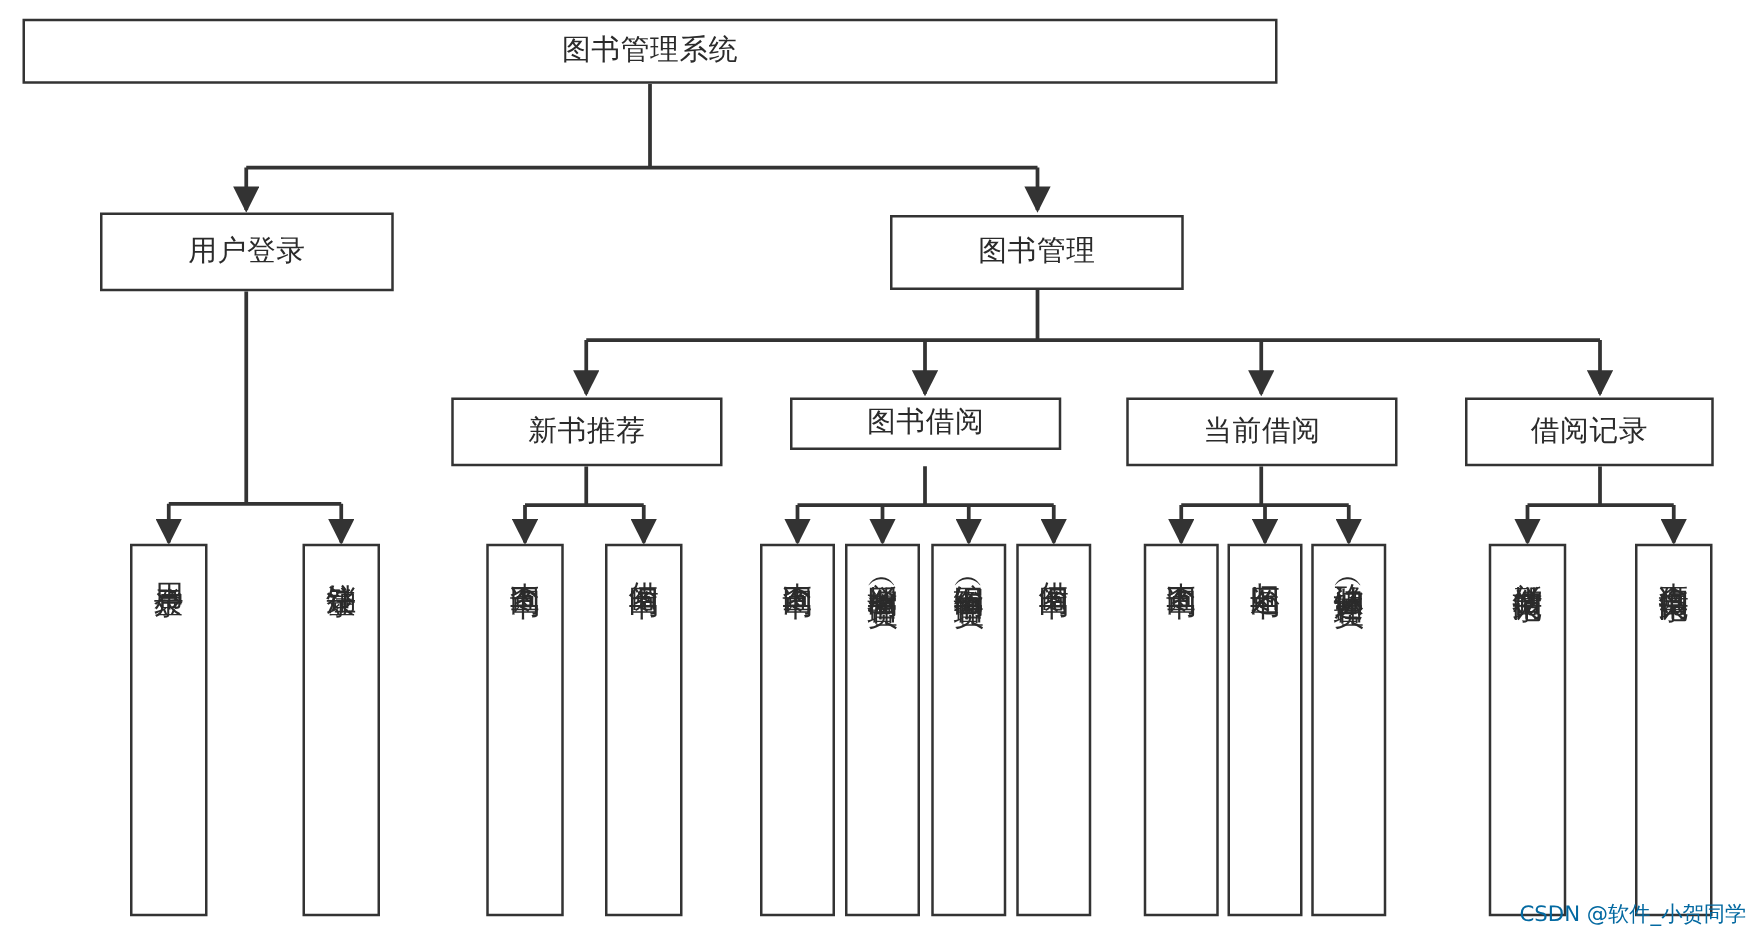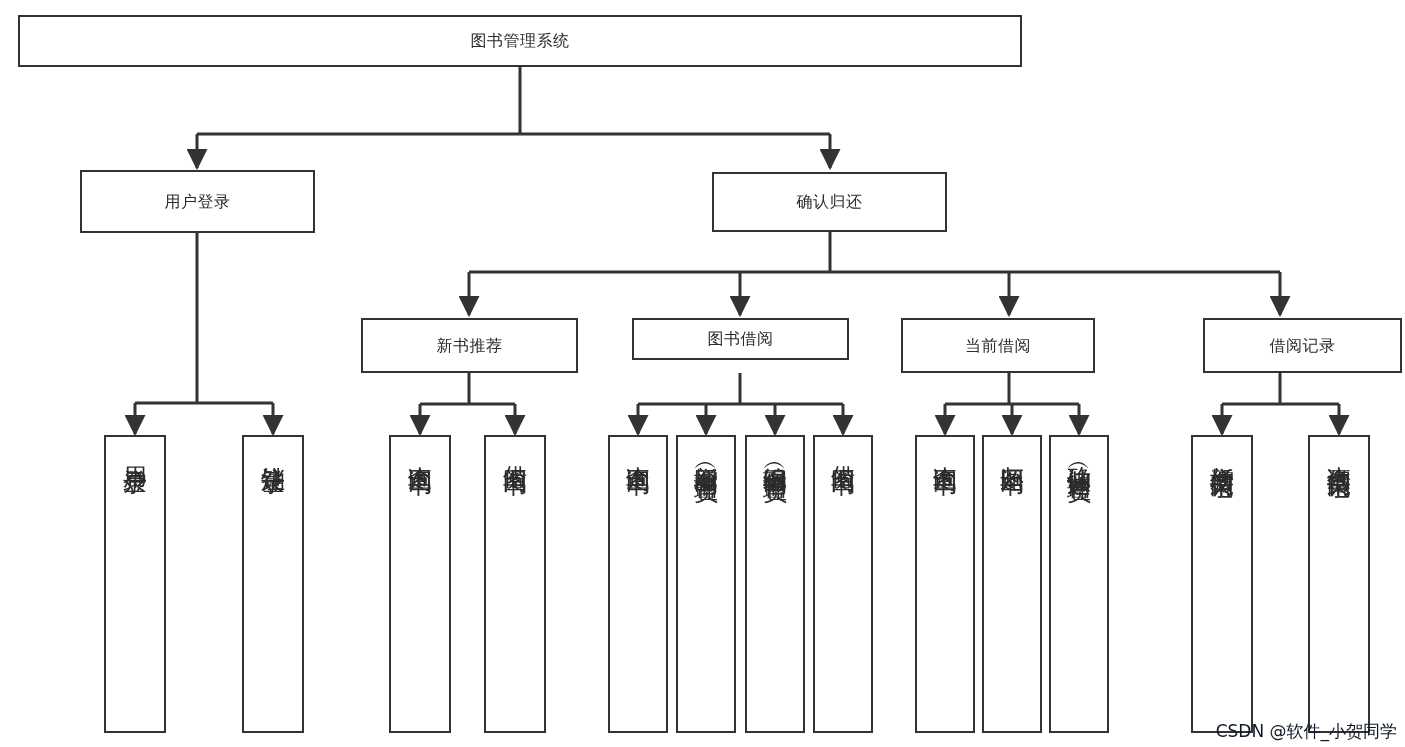--- a/index.html
+++ b/index.html
@@ -45,7 +45,7 @@
   }
   
   .node.horiz .node-label {
-    font-size: 16px;
+    font-size: 23px;
     letter-spacing: 0.5px;
     white-space: nowrap;
   }

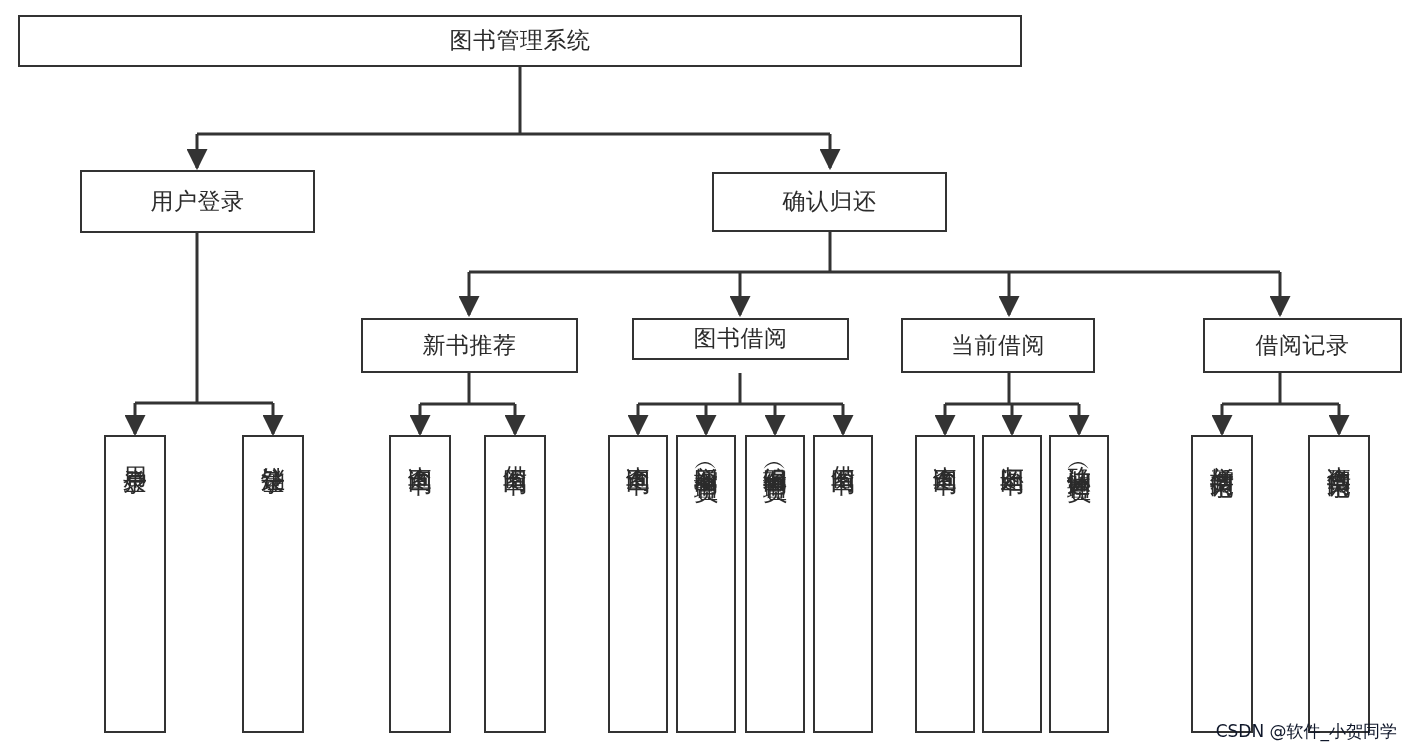--- a/index.html
+++ b/index.html
@@ -137,7 +137,7 @@
     <span class="node-label">用户登录</span>
   </div>
   <div class="node horiz" style="left:712px; top:172px; width:235px; height:60px;">
-    <span class="node-label">确认归还</span>
+    <span class="node-label">图书管理</span>
   </div>
 
   <div class="node horiz" style="left:361px; top:318px; width:217px; height:55px;align-items:center;">

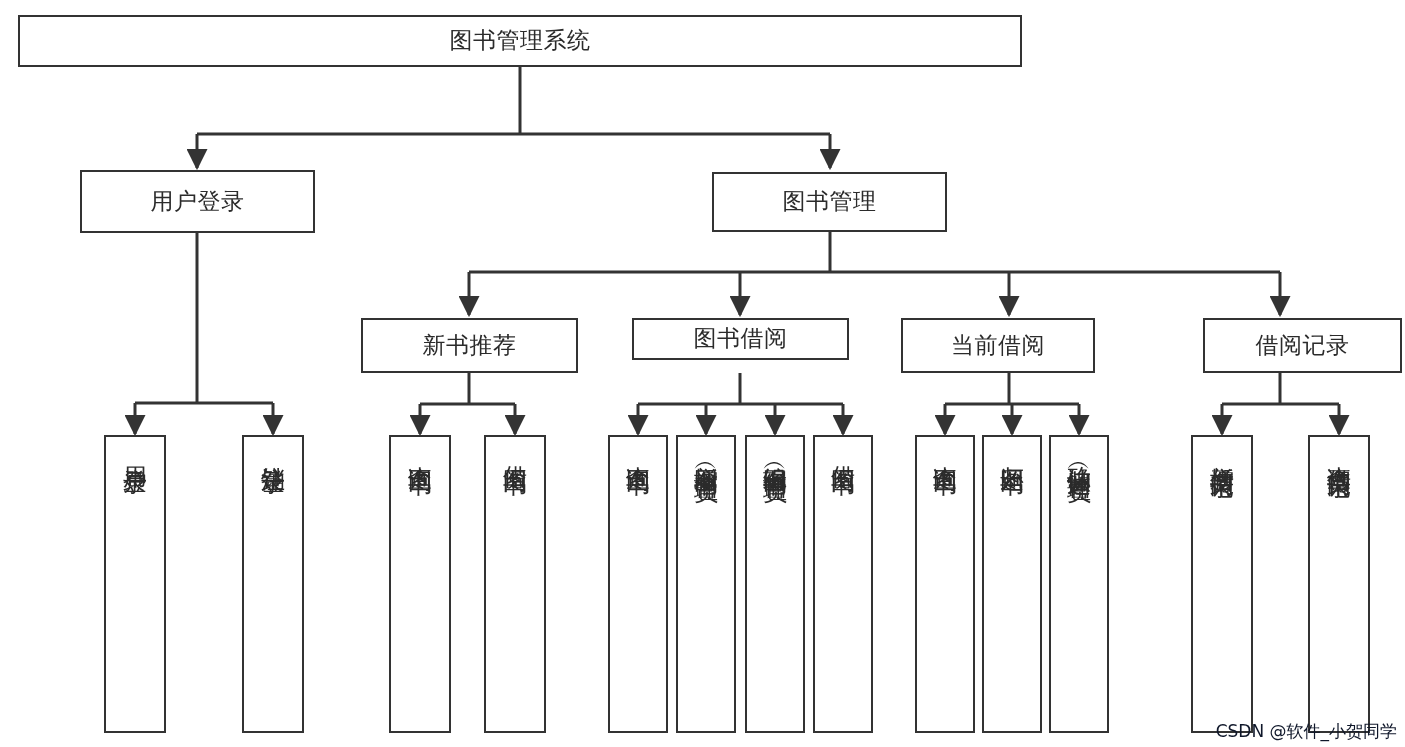--- a/index.html
+++ b/index.html
@@ -146,7 +146,7 @@
   <div class="node horiz" style="left:632px; top:318px; width:217px; height:42px;">
     <span class="node-label">图书借阅</span>
   </div>
-  <div class="node horiz" style="left:901px; top:318px; width:194px; height:55px;">
+  <div class="node horiz" style="left:901px; top:318px; width:217px; height:55px;">
     <span class="node-label">当前借阅</span>
   </div>
   <div class="node horiz" style="left:1172px; top:318px; width:199px; height:55px;margin-left:31px;">

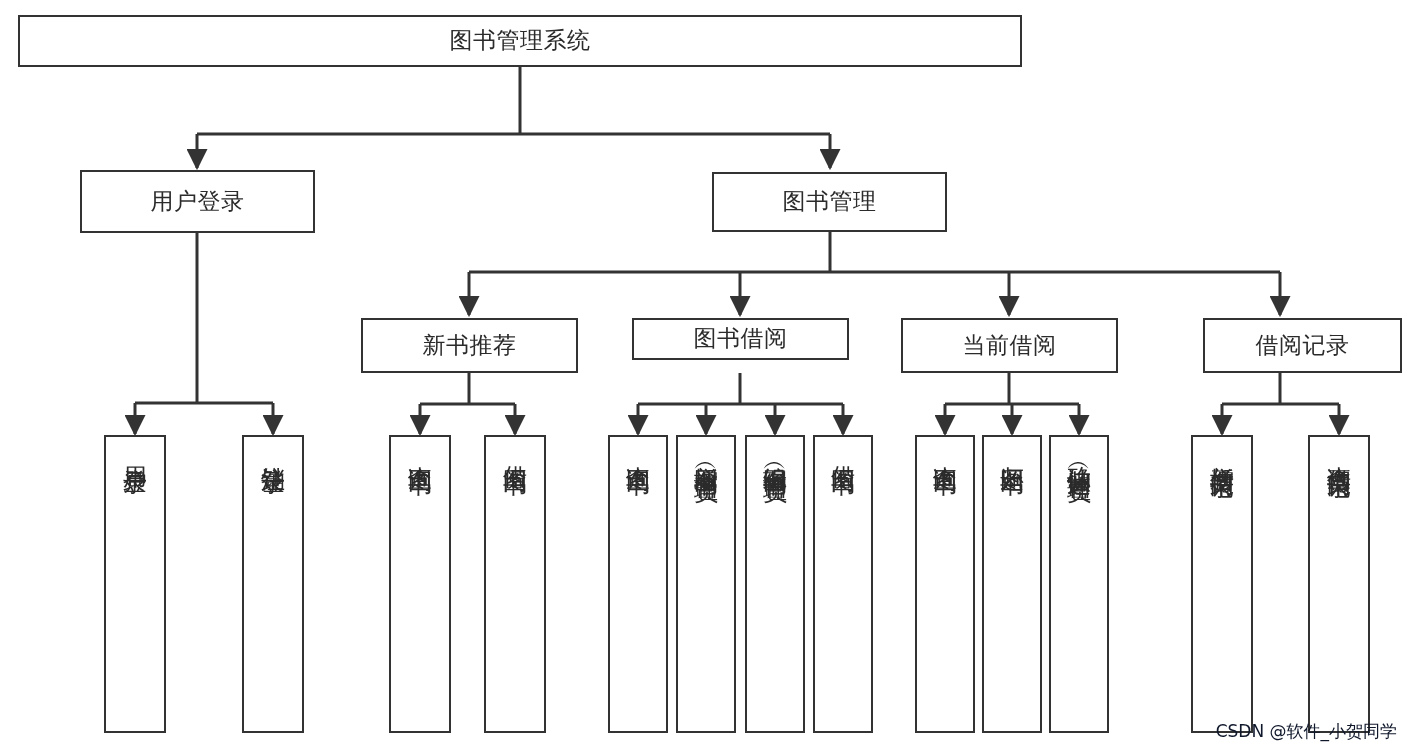--- a/index.html
+++ b/index.html
@@ -149,7 +149,7 @@
   <div class="node horiz" style="left:901px; top:318px; width:217px; height:55px;">
     <span class="node-label">当前借阅</span>
   </div>
-  <div class="node horiz" style="left:1172px; top:318px; width:199px; height:55px;margin-left:31px;">
+  <div class="node horiz" style="left:1172px; top:318px; width:199px; height:55px;">
     <span class="node-label">借阅记录</span>
   </div>
 

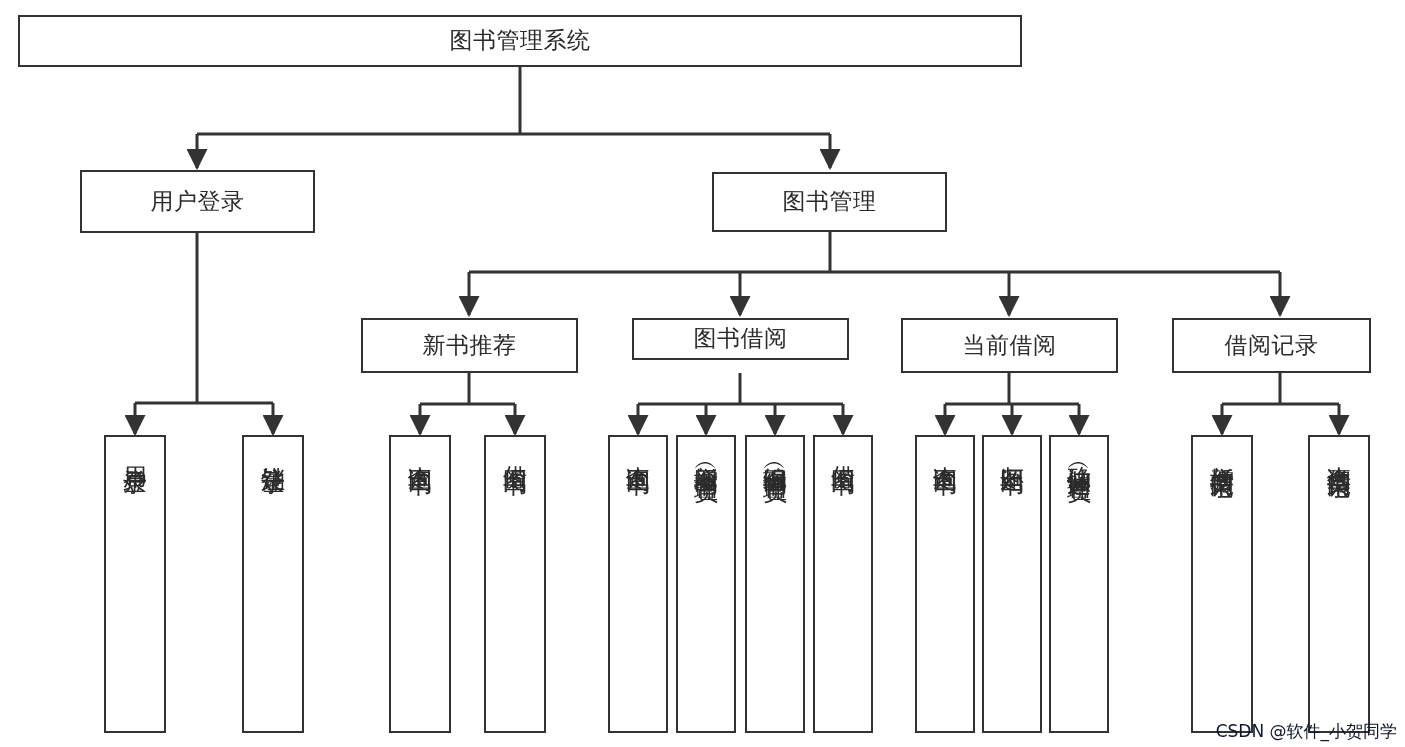--- a/index.html
+++ b/index.html
@@ -68,7 +68,7 @@
     right: 8px;
     bottom: 4px;
     font-size: 17px;
-    color: #0f172a;
+    color: #0369a1;
     white-space: nowrap;
     z-index: 5;
     font-family: "DejaVu Sans", "Liberation Sans", sans-serif;

